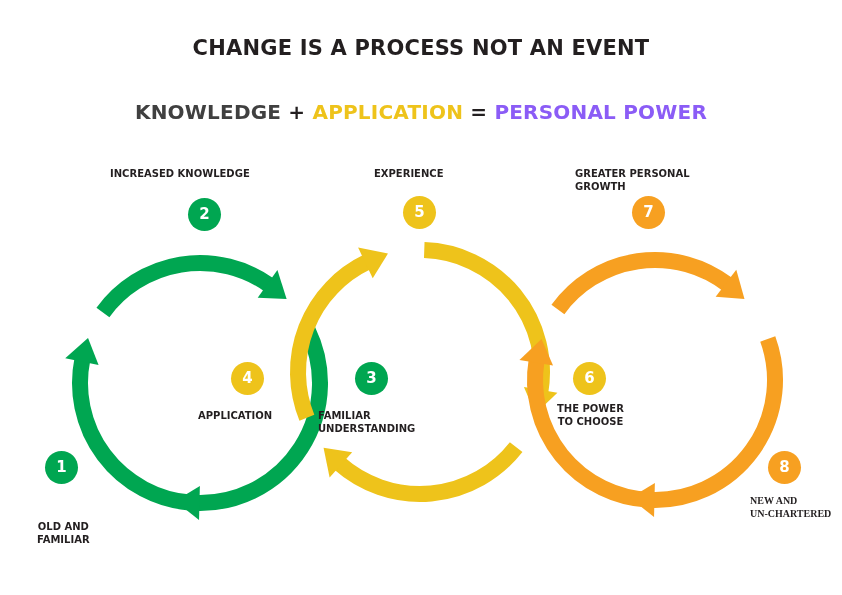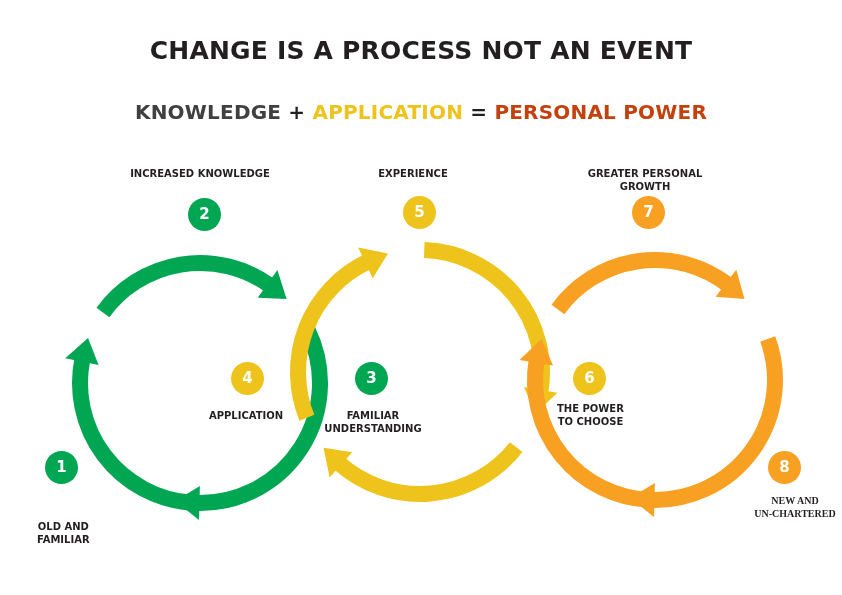--- a/index.html
+++ b/index.html
@@ -6,7 +6,7 @@
   body { width: 842px; height: 595px; position: relative; overflow: hidden;
          font-family: "DejaVu Sans", "Liberation Sans", sans-serif; }
   .title { position: absolute; left: 0; width: 842px; top: 36px; text-align: center;
-           font-weight: bold; font-size: 25px; color: #231f20; letter-spacing: 0.2px; }
+           font-weight: bold; font-size: 21px; color: #231f20; letter-spacing: 0.2px; }
   .formula { position: absolute; left: 0; width: 842px; top: 100px; text-align: center;
              font-weight: bold; font-size: 20px; letter-spacing: 0.2px; }
   .formula span { white-space: pre; }

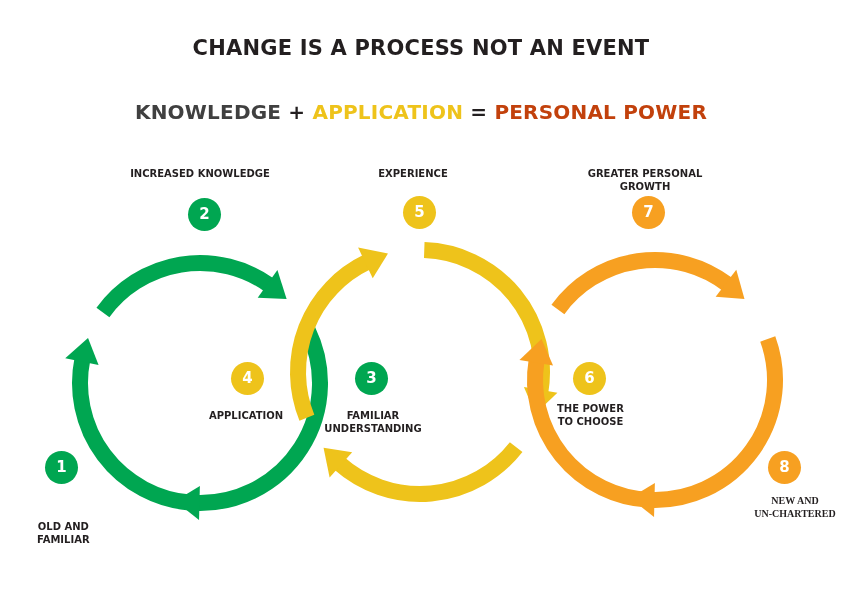--- a/index.html
+++ b/index.html
@@ -24,7 +24,7 @@
 <div class="title">CHANGE IS A PROCESS NOT AN EVENT</div>
 
 <div class="formula">
-  <span style="color:#404040">KNOWLEDGE</span><span style="color:#231f20"> + </span><span style="color:#eec31b">APPLICATION</span><span style="color:#231f20"> = </span><span style="color:#c2410c">PERSONAL POWER</span>
+  <span style="color:#404040">KNOWLEDGE</span><span style="color:#231f20"> + </span><span style="color:#eec31b">APPLICATION</span><span style="color:#231f20"> = </span><span style="color:#8b5cf6">PERSONAL POWER</span>
 </div>
 
 <svg class="diagram" width="842" height="595" viewBox="0 0 842 595">

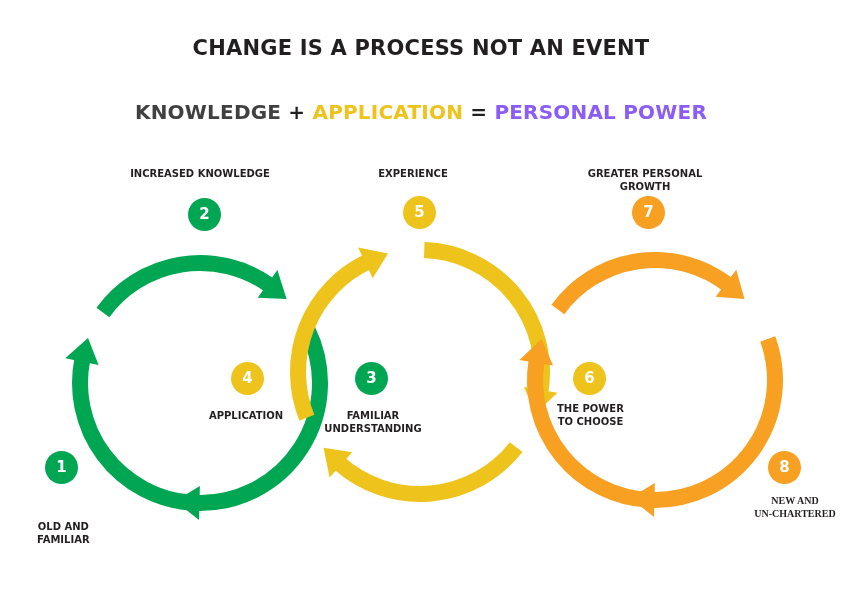--- a/index.html
+++ b/index.html
@@ -15,7 +15,7 @@
            color: #fff; font-weight: bold; font-size: 15px; line-height: 33px;
            text-align: center; }
   .label { position: absolute; font-weight: bold; font-size: 10px; color: #231f20;
-           line-height: 13px; white-space: pre; text-align: center; }
+           line-height: 13px; white-space: pre; text-align: left; }
   .label.left { text-align: center; }
 </style>
 </head>

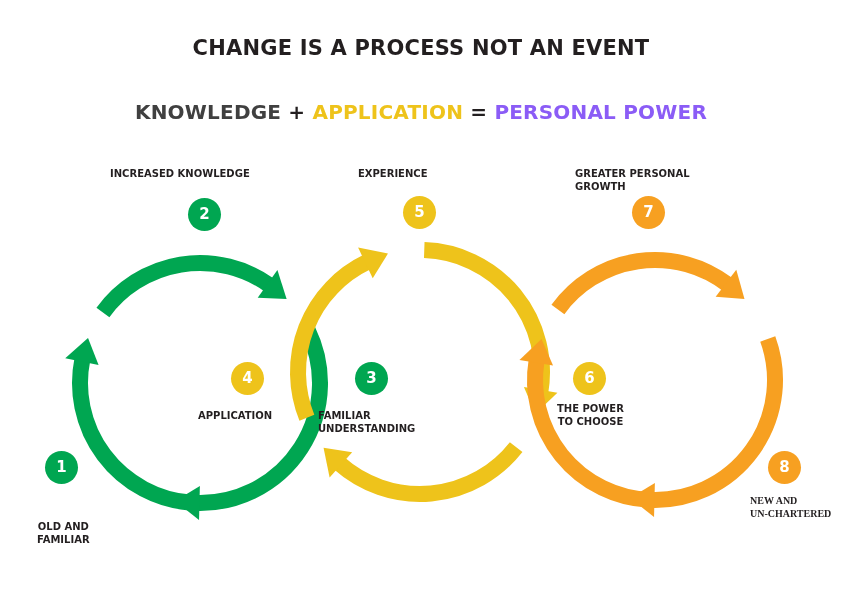--- a/index.html
+++ b/index.html
@@ -69,7 +69,7 @@
 <div class="label" style="left:318px; width:110px; top:409px;">FAMILIAR
 UNDERSTANDING</div>
 <div class="label" style="left:198px; width:96px; top:409px;">APPLICATION</div>
-<div class="label" style="left:358px; width:110px; top:167px;">EXPERIENCE</div>
+<div class="label" style="left:374px; width:110px; top:167px;">EXPERIENCE</div>
 <div class="label left" style="left:557px; top:402px;">THE POWER
 TO CHOOSE</div>
 <div class="label" style="left:575px; width:140px; top:167px;">GREATER PERSONAL

